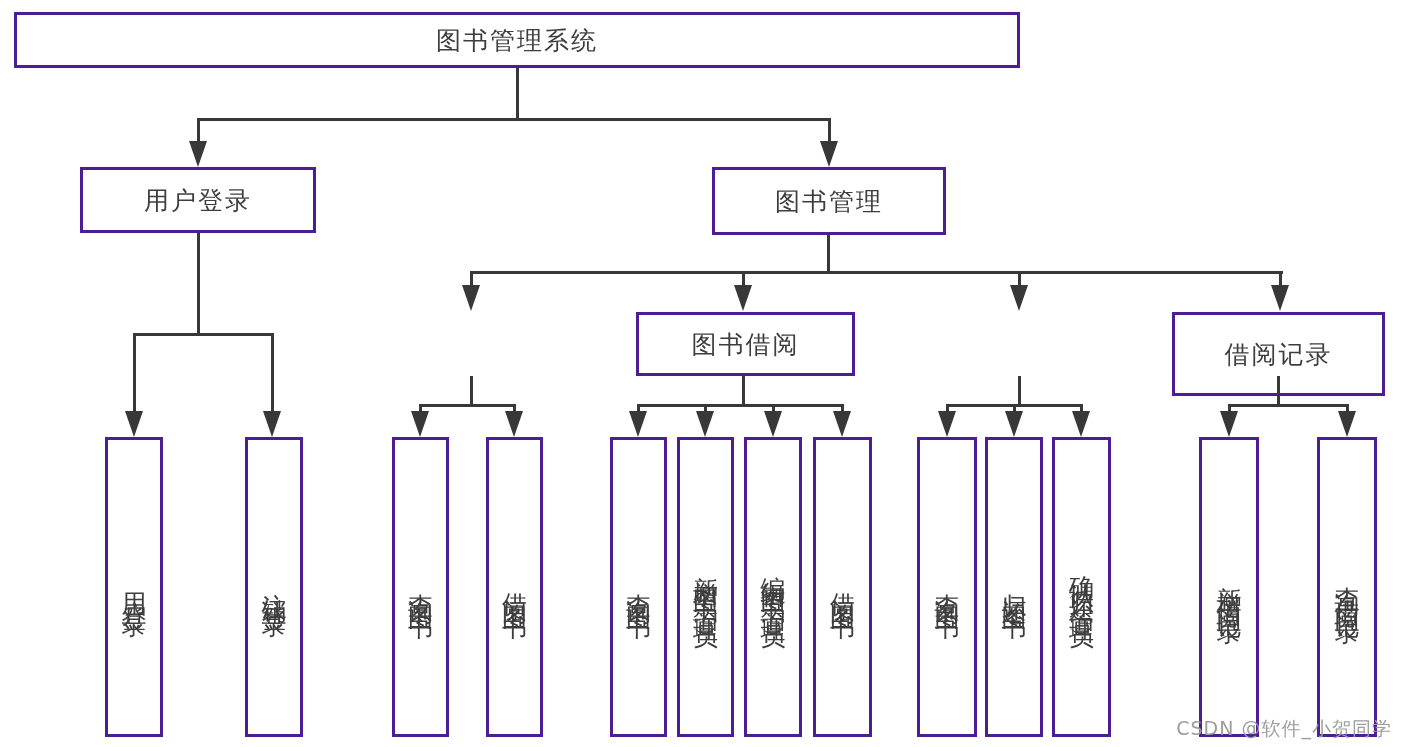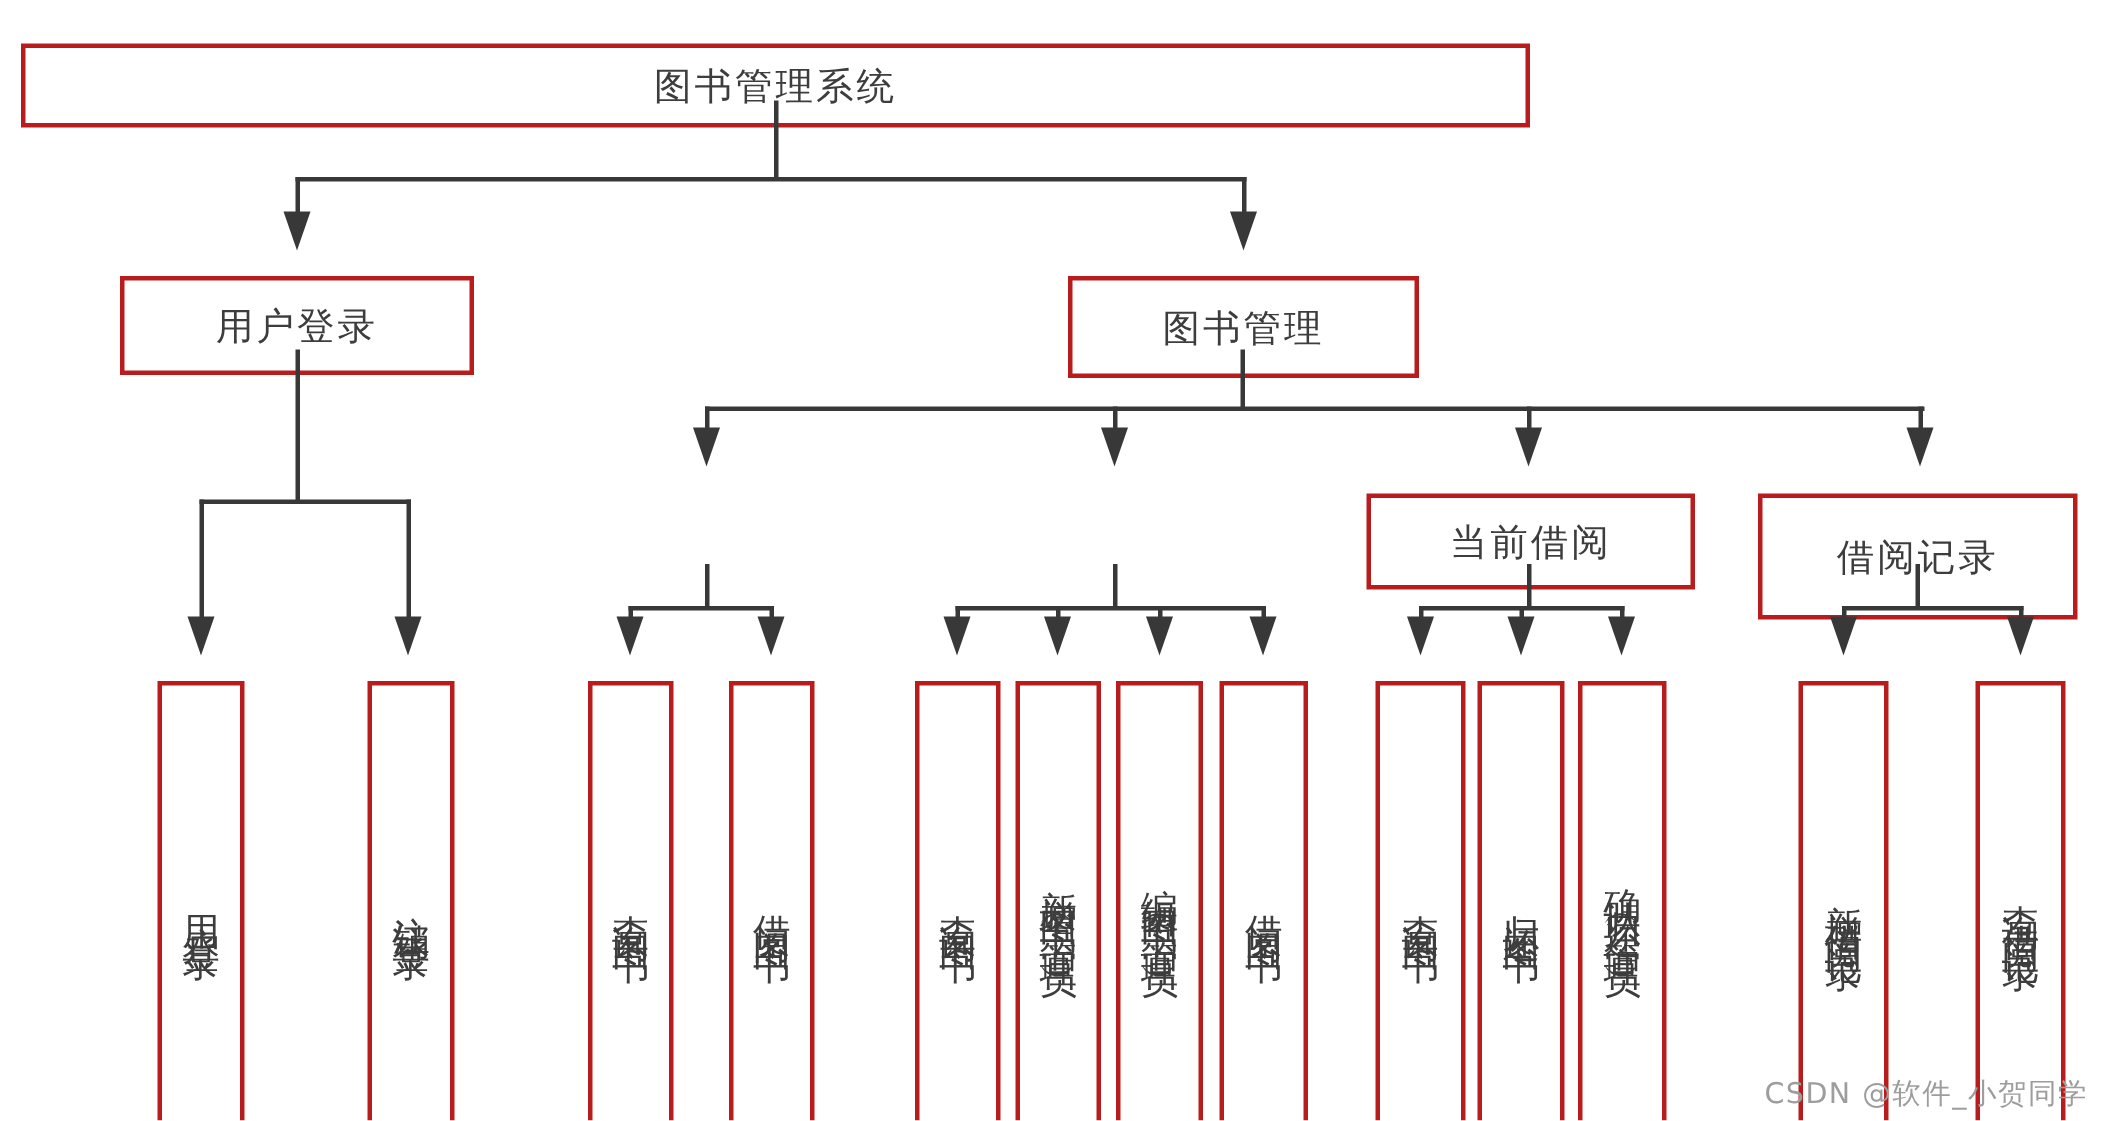--- a/index.html
+++ b/index.html
@@ -9,8 +9,8 @@
   }
   .box {
     position:absolute; box-sizing:border-box;
-    border:3px solid #b91c1c; background:#ffffff;
-    display:flex; align-items:center; justify-content:center;margin-top:17px;
+    border:3px solid #4c1d95; background:#ffffff;
+    display:flex; align-items:center; justify-content:center;
   }
   .hlabel {
     font-size:25px; letter-spacing:2px; color:#3d3d3d; white-space:nowrap;

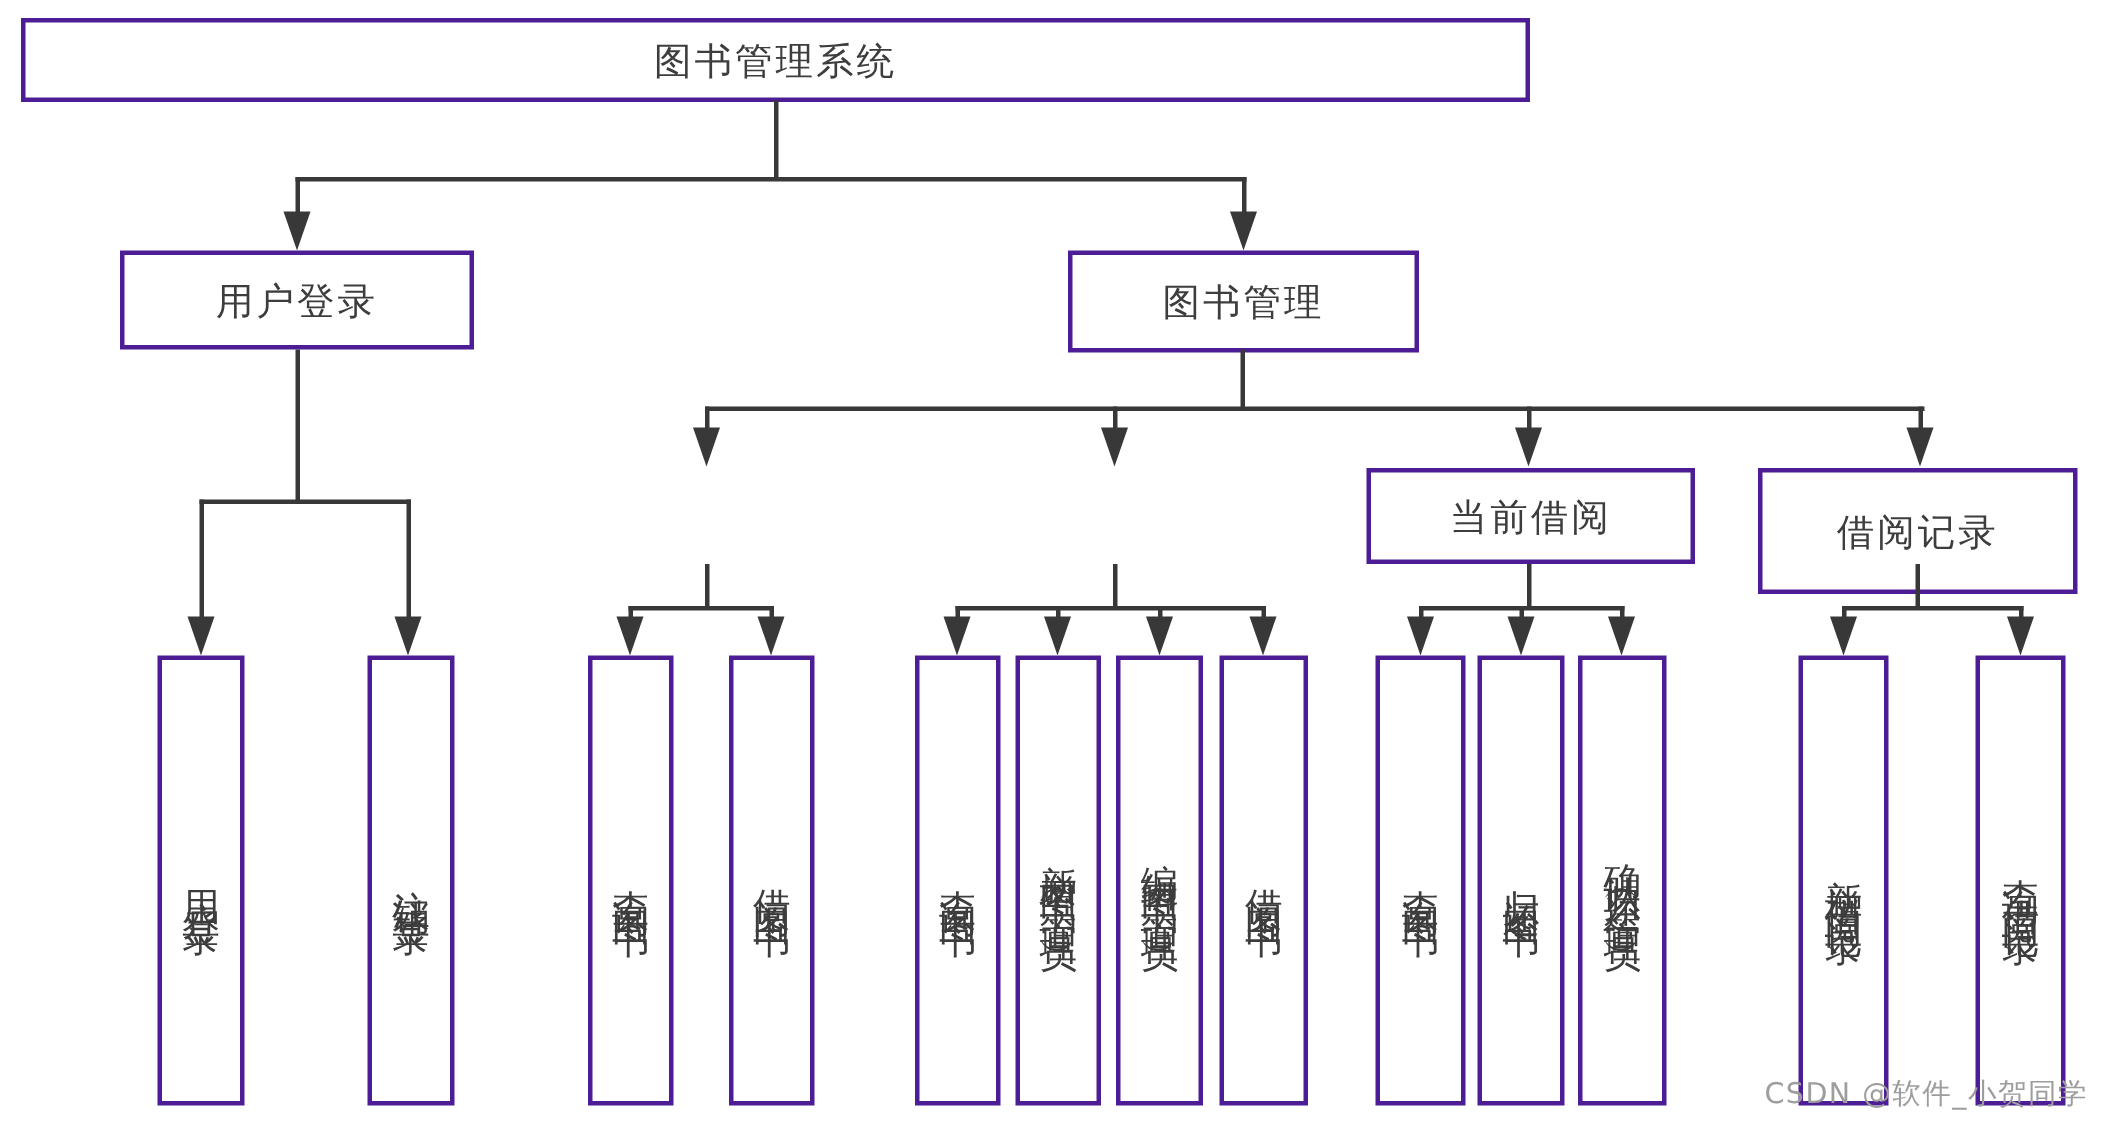--- a/index.html
+++ b/index.html
@@ -71,6 +71,9 @@
   <div class="ah" style="left:1010px;top:285px"></div>
   <div class="ah" style="left:1271px;top:285px"></div>
 
+  <div class="box" style="left:636px;top:312px;width:219px;height:64px">
+    <span class="hlabel">图书借阅</span>
+  </div>
   <div class="box" style="left:911px;top:312px;width:219px;height:64px">
     <span class="hlabel">当前借阅</span>
   </div>

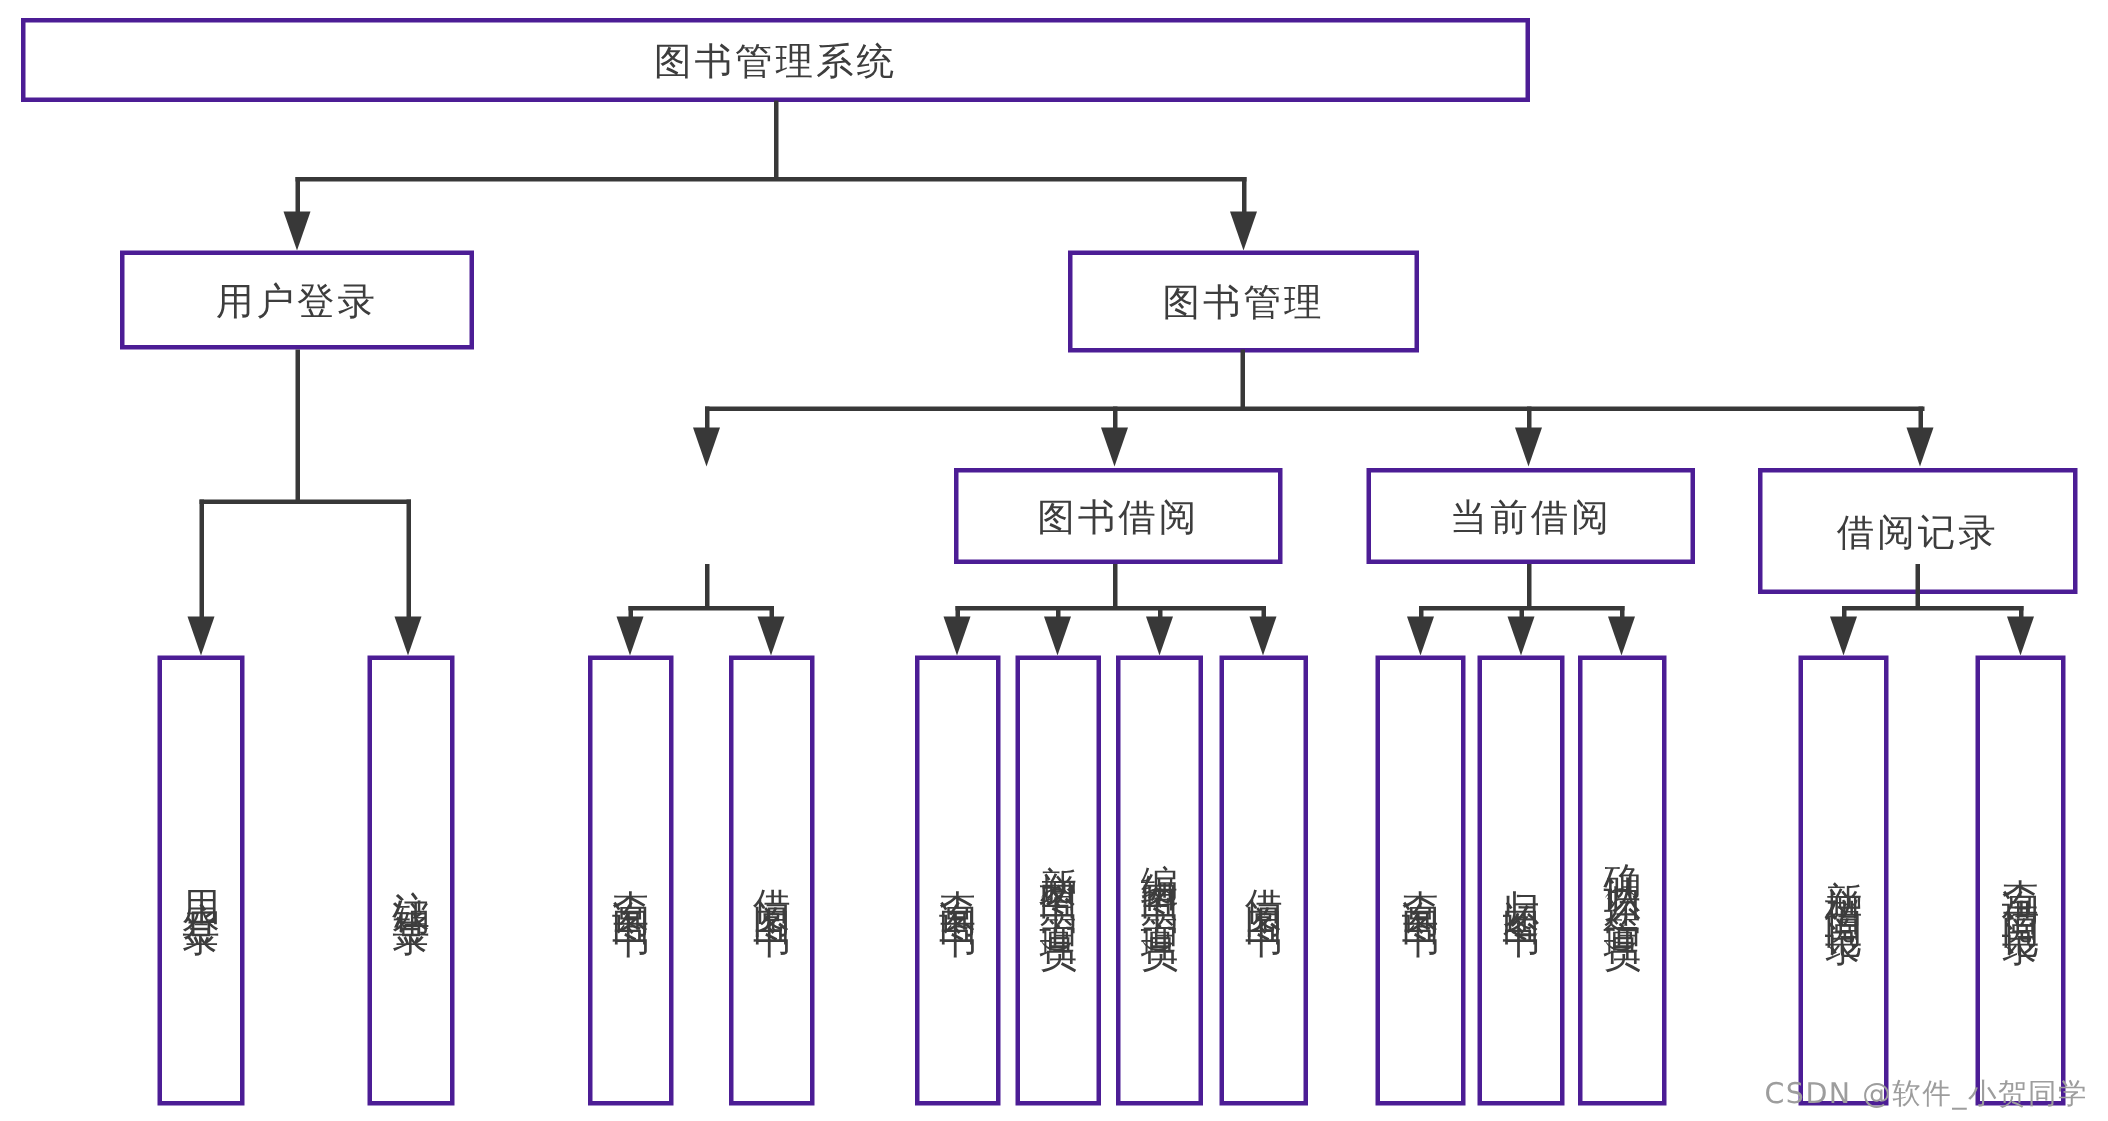--- a/index.html
+++ b/index.html
@@ -73,9 +73,6 @@
 
   <div class="box" style="left:636px;top:312px;width:219px;height:64px">
     <span class="hlabel">图书借阅</span>
-  </div>
-  <div class="box" style="left:911px;top:312px;width:219px;height:64px">
-    <span class="hlabel">当前借阅</span>
   </div>
   <div class="box" style="left:1172px;top:312px;width:213px;height:84px">
     <span class="hlabel">借阅记录</span>

